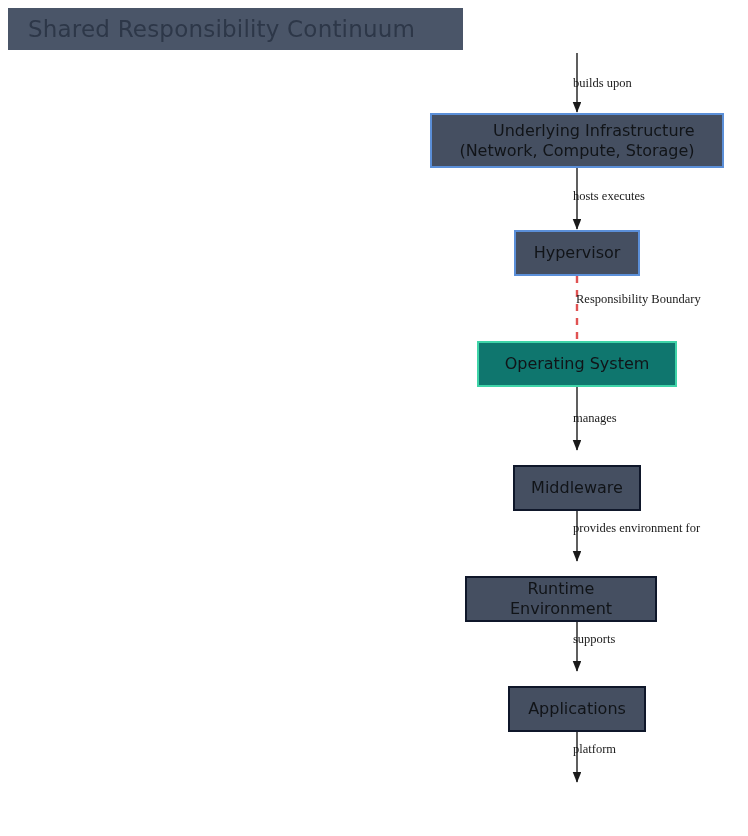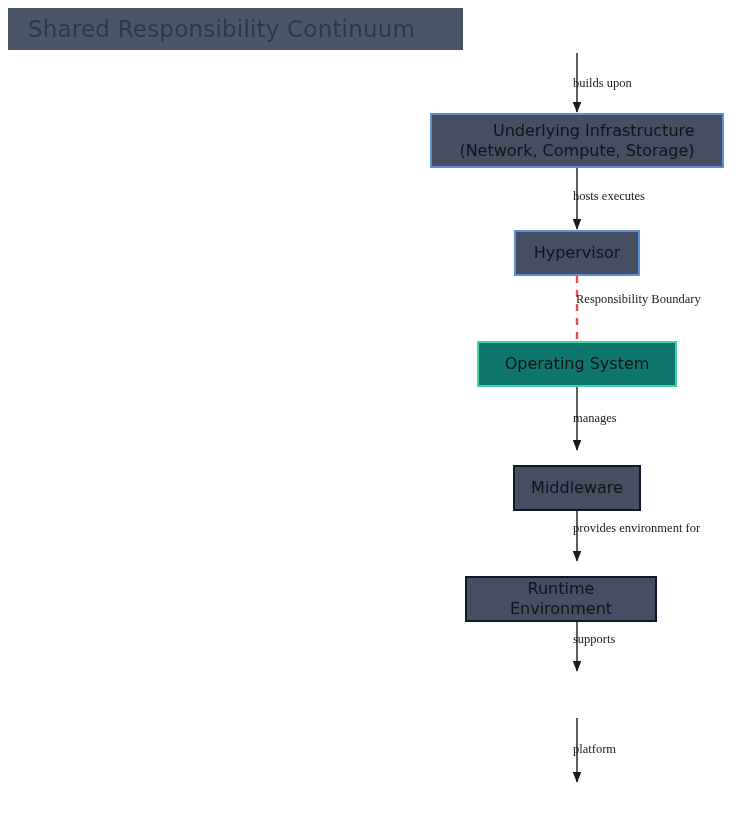--- a/index.html
+++ b/index.html
@@ -141,6 +141,9 @@
     <span class="node-label">Runtime Environment</span>
   </div>
 
+  <div class="node node-dark node-teal-border" style="left:508px; top:672px; width:138px; height:46px;">
+    <span class="node-label">Applications</span>
+  </div>
 
 
   <div class="edge-label" style="left:573px; top:76px;">builds upon</div>

